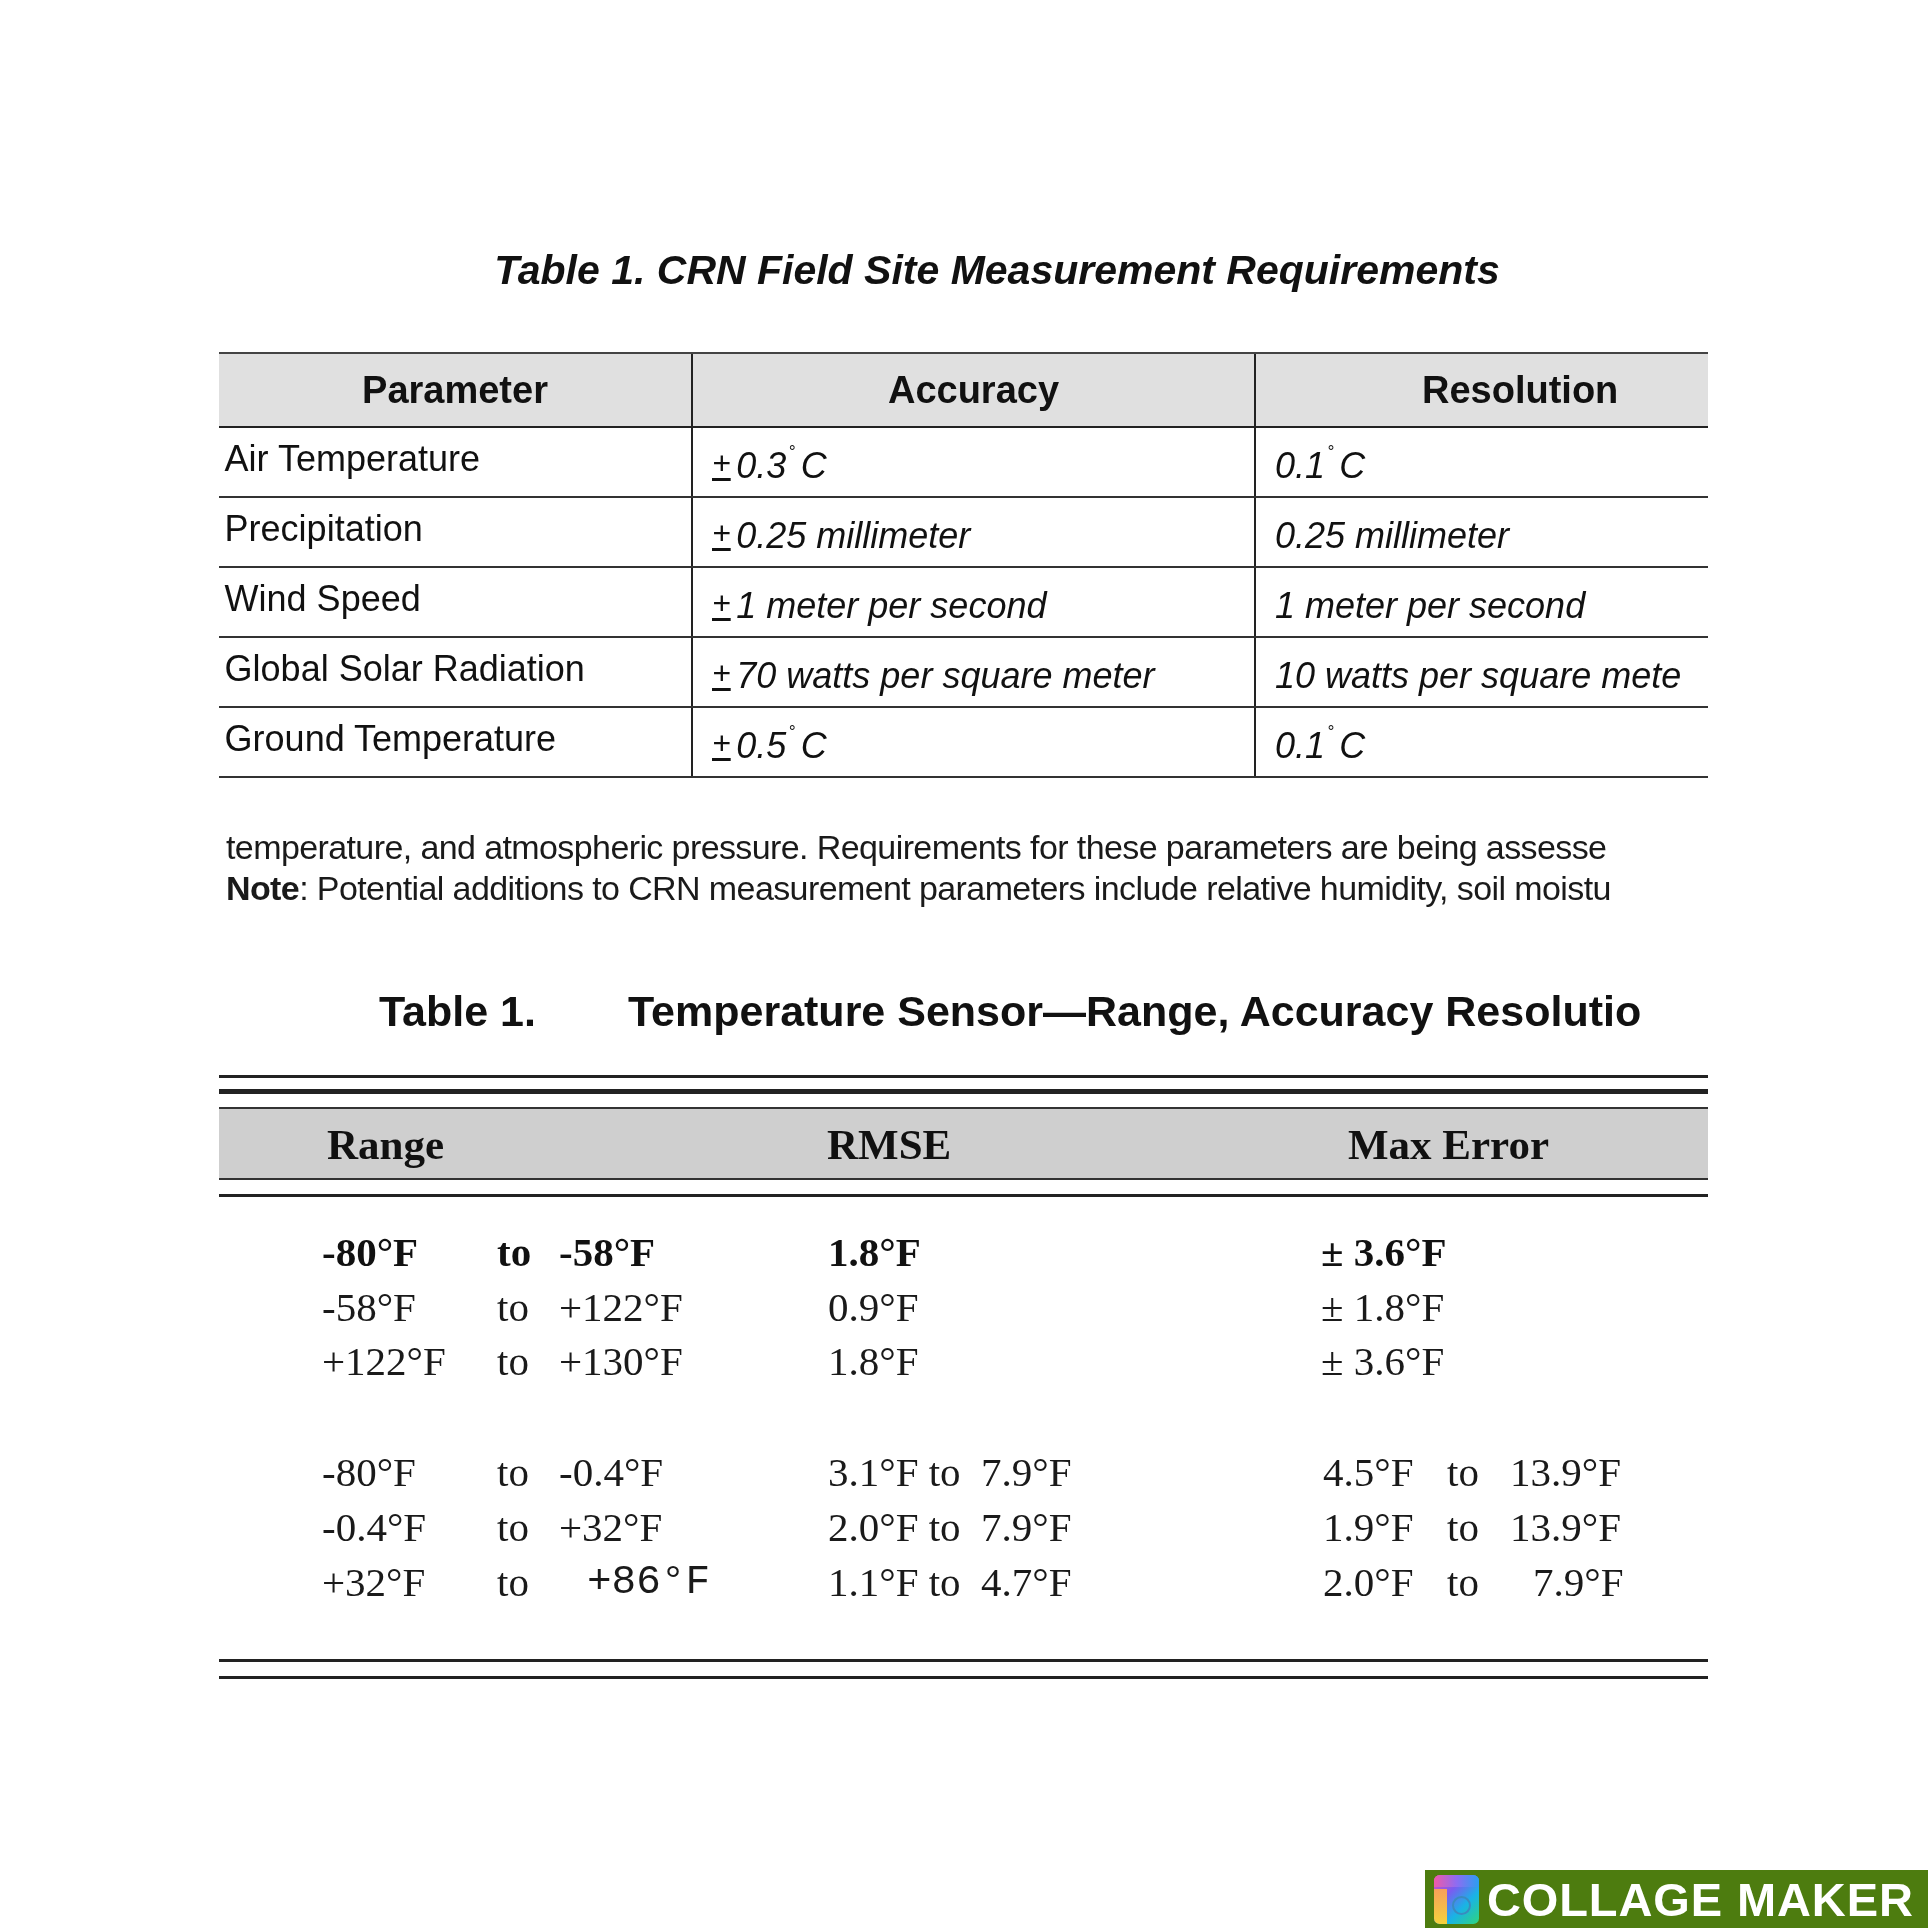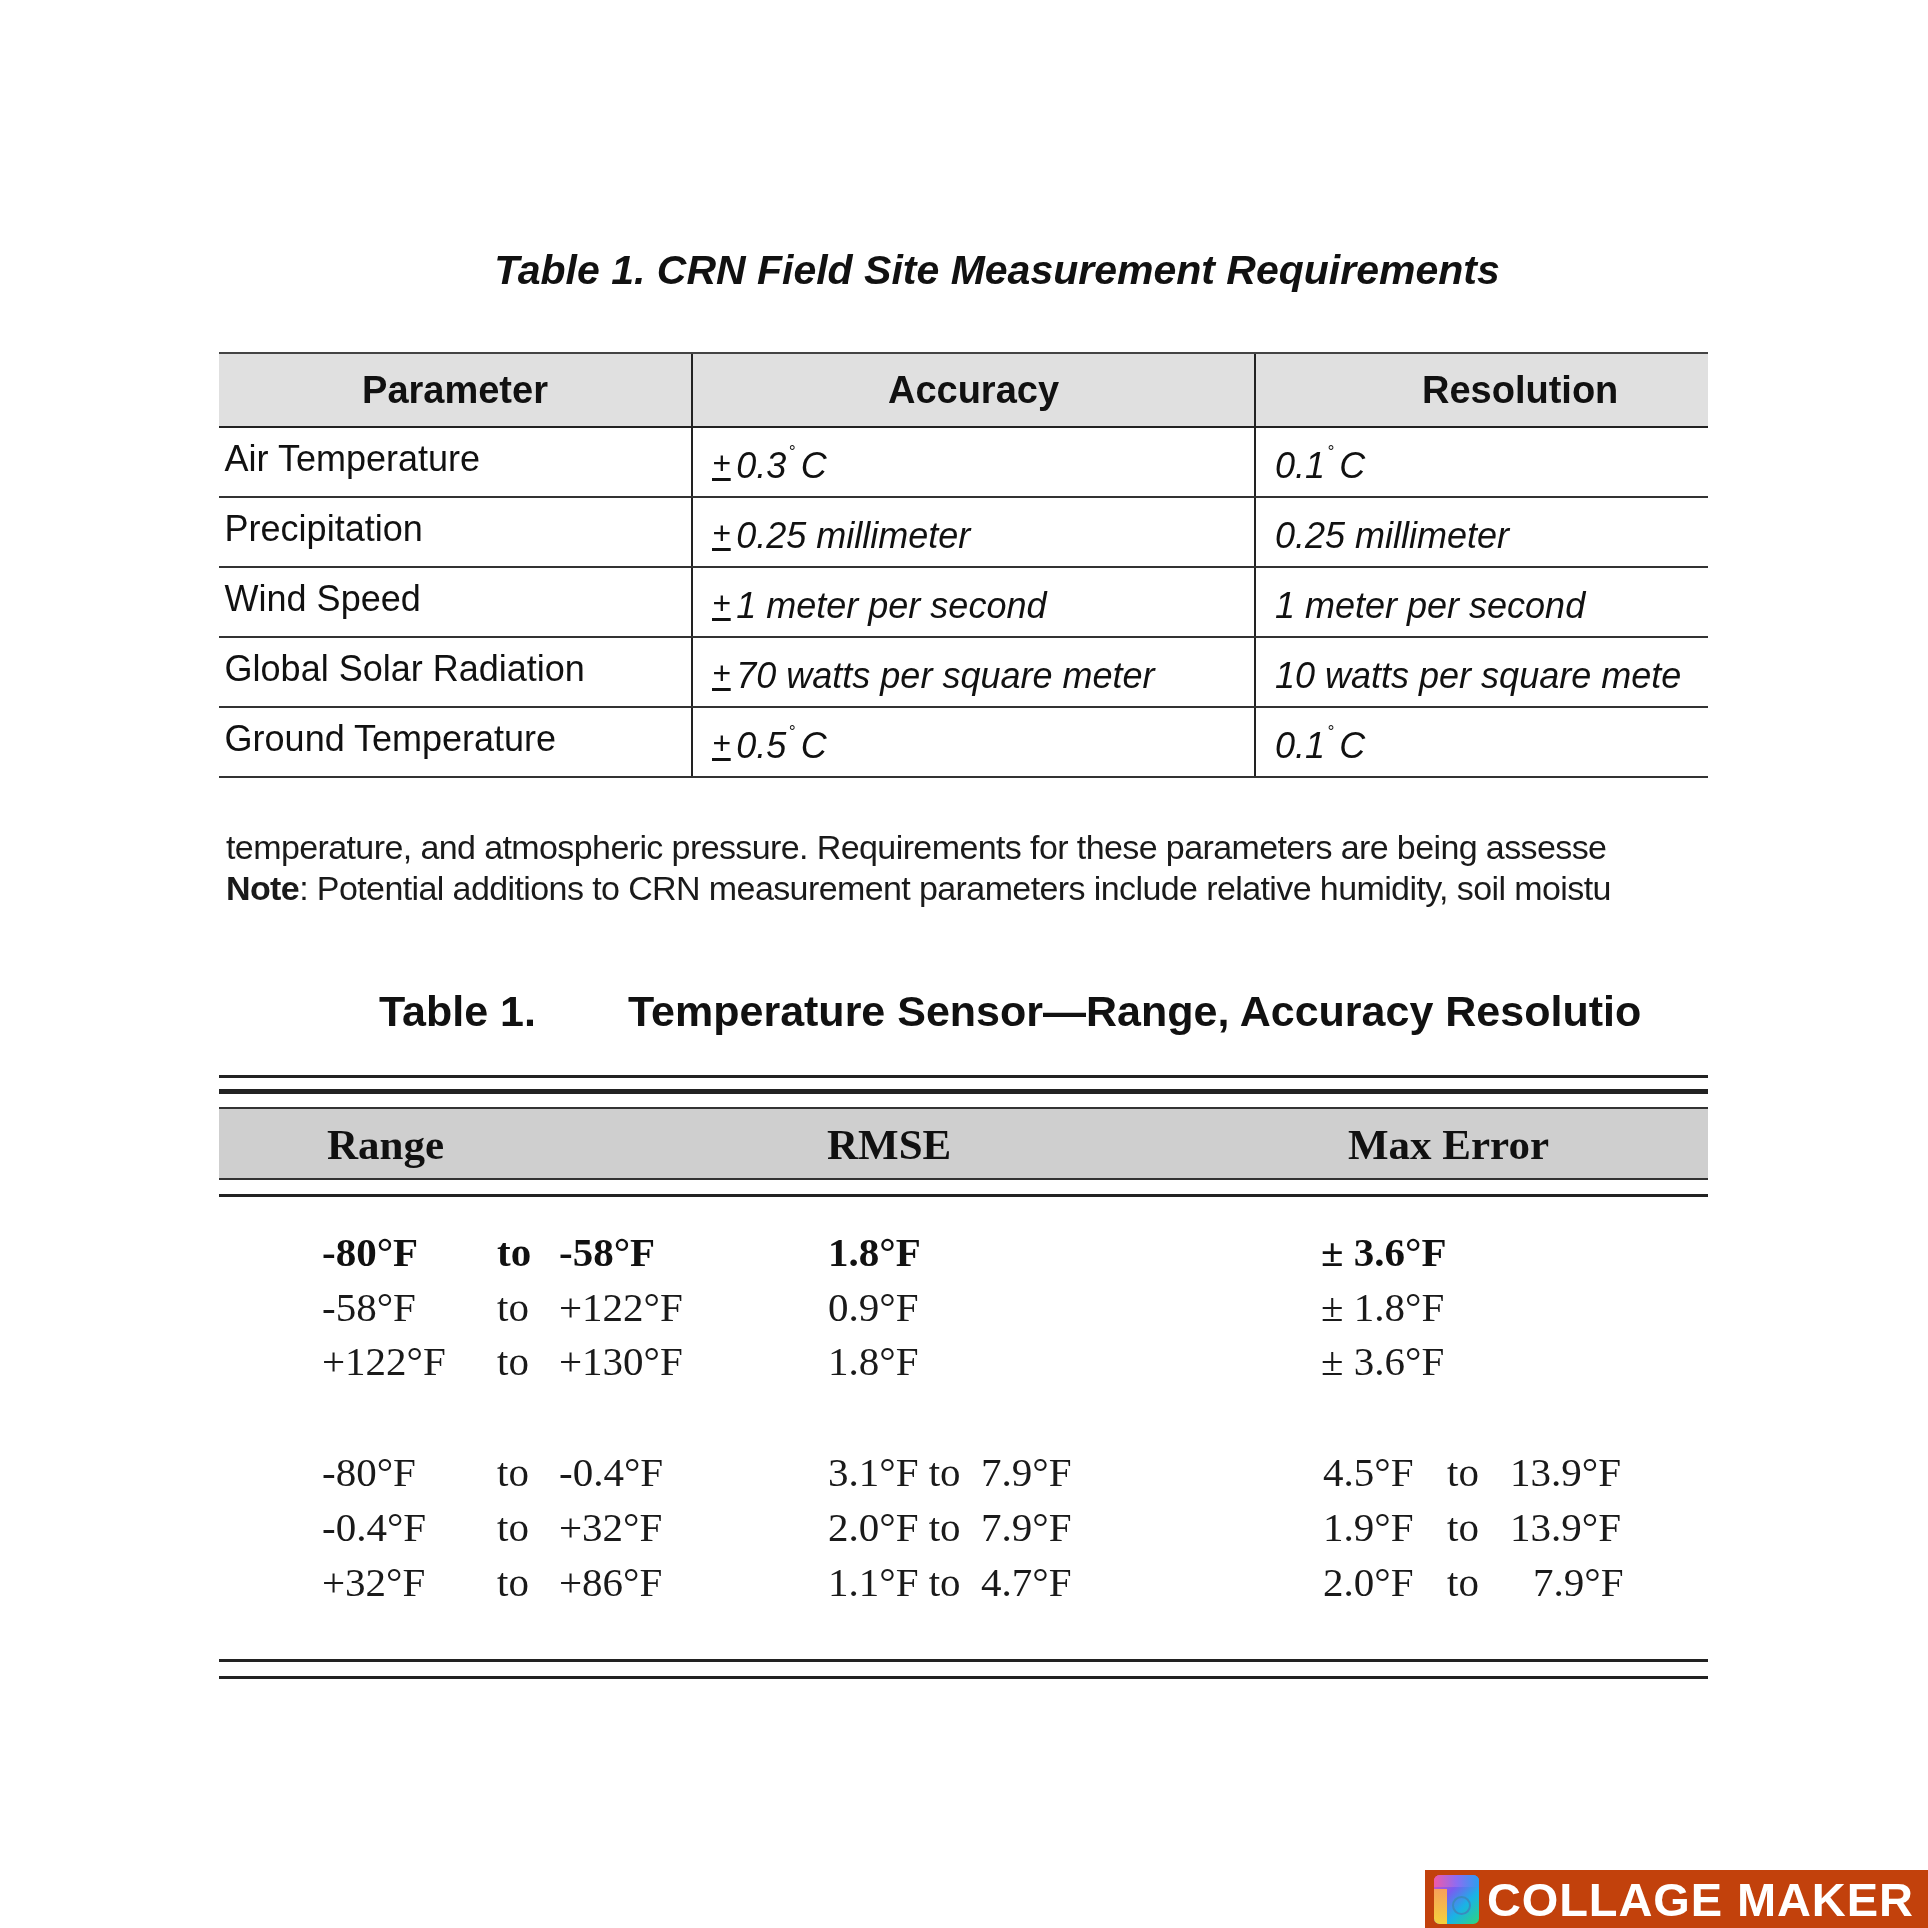--- a/index.html
+++ b/index.html
@@ -199,7 +199,7 @@
     <div class="rb" style="top:1556px;left:0;">
       <span class="cell" style="left:322px;">+32°F</span>
       <span class="cell" style="left:497px;">to</span>
-      <span class="cell" style="left:559px;">+86°F</span>
+      <span class="cell" style="left:587px;font-family:Liberation Mono, monospace;">+86°F</span>
       <span class="cell" style="left:828px;white-space:pre;">1.1°F to  4.7°F</span>
       <span class="cell" style="left:1323px;">2.0°F</span>
       <span class="cell" style="left:1447px;">to</span>

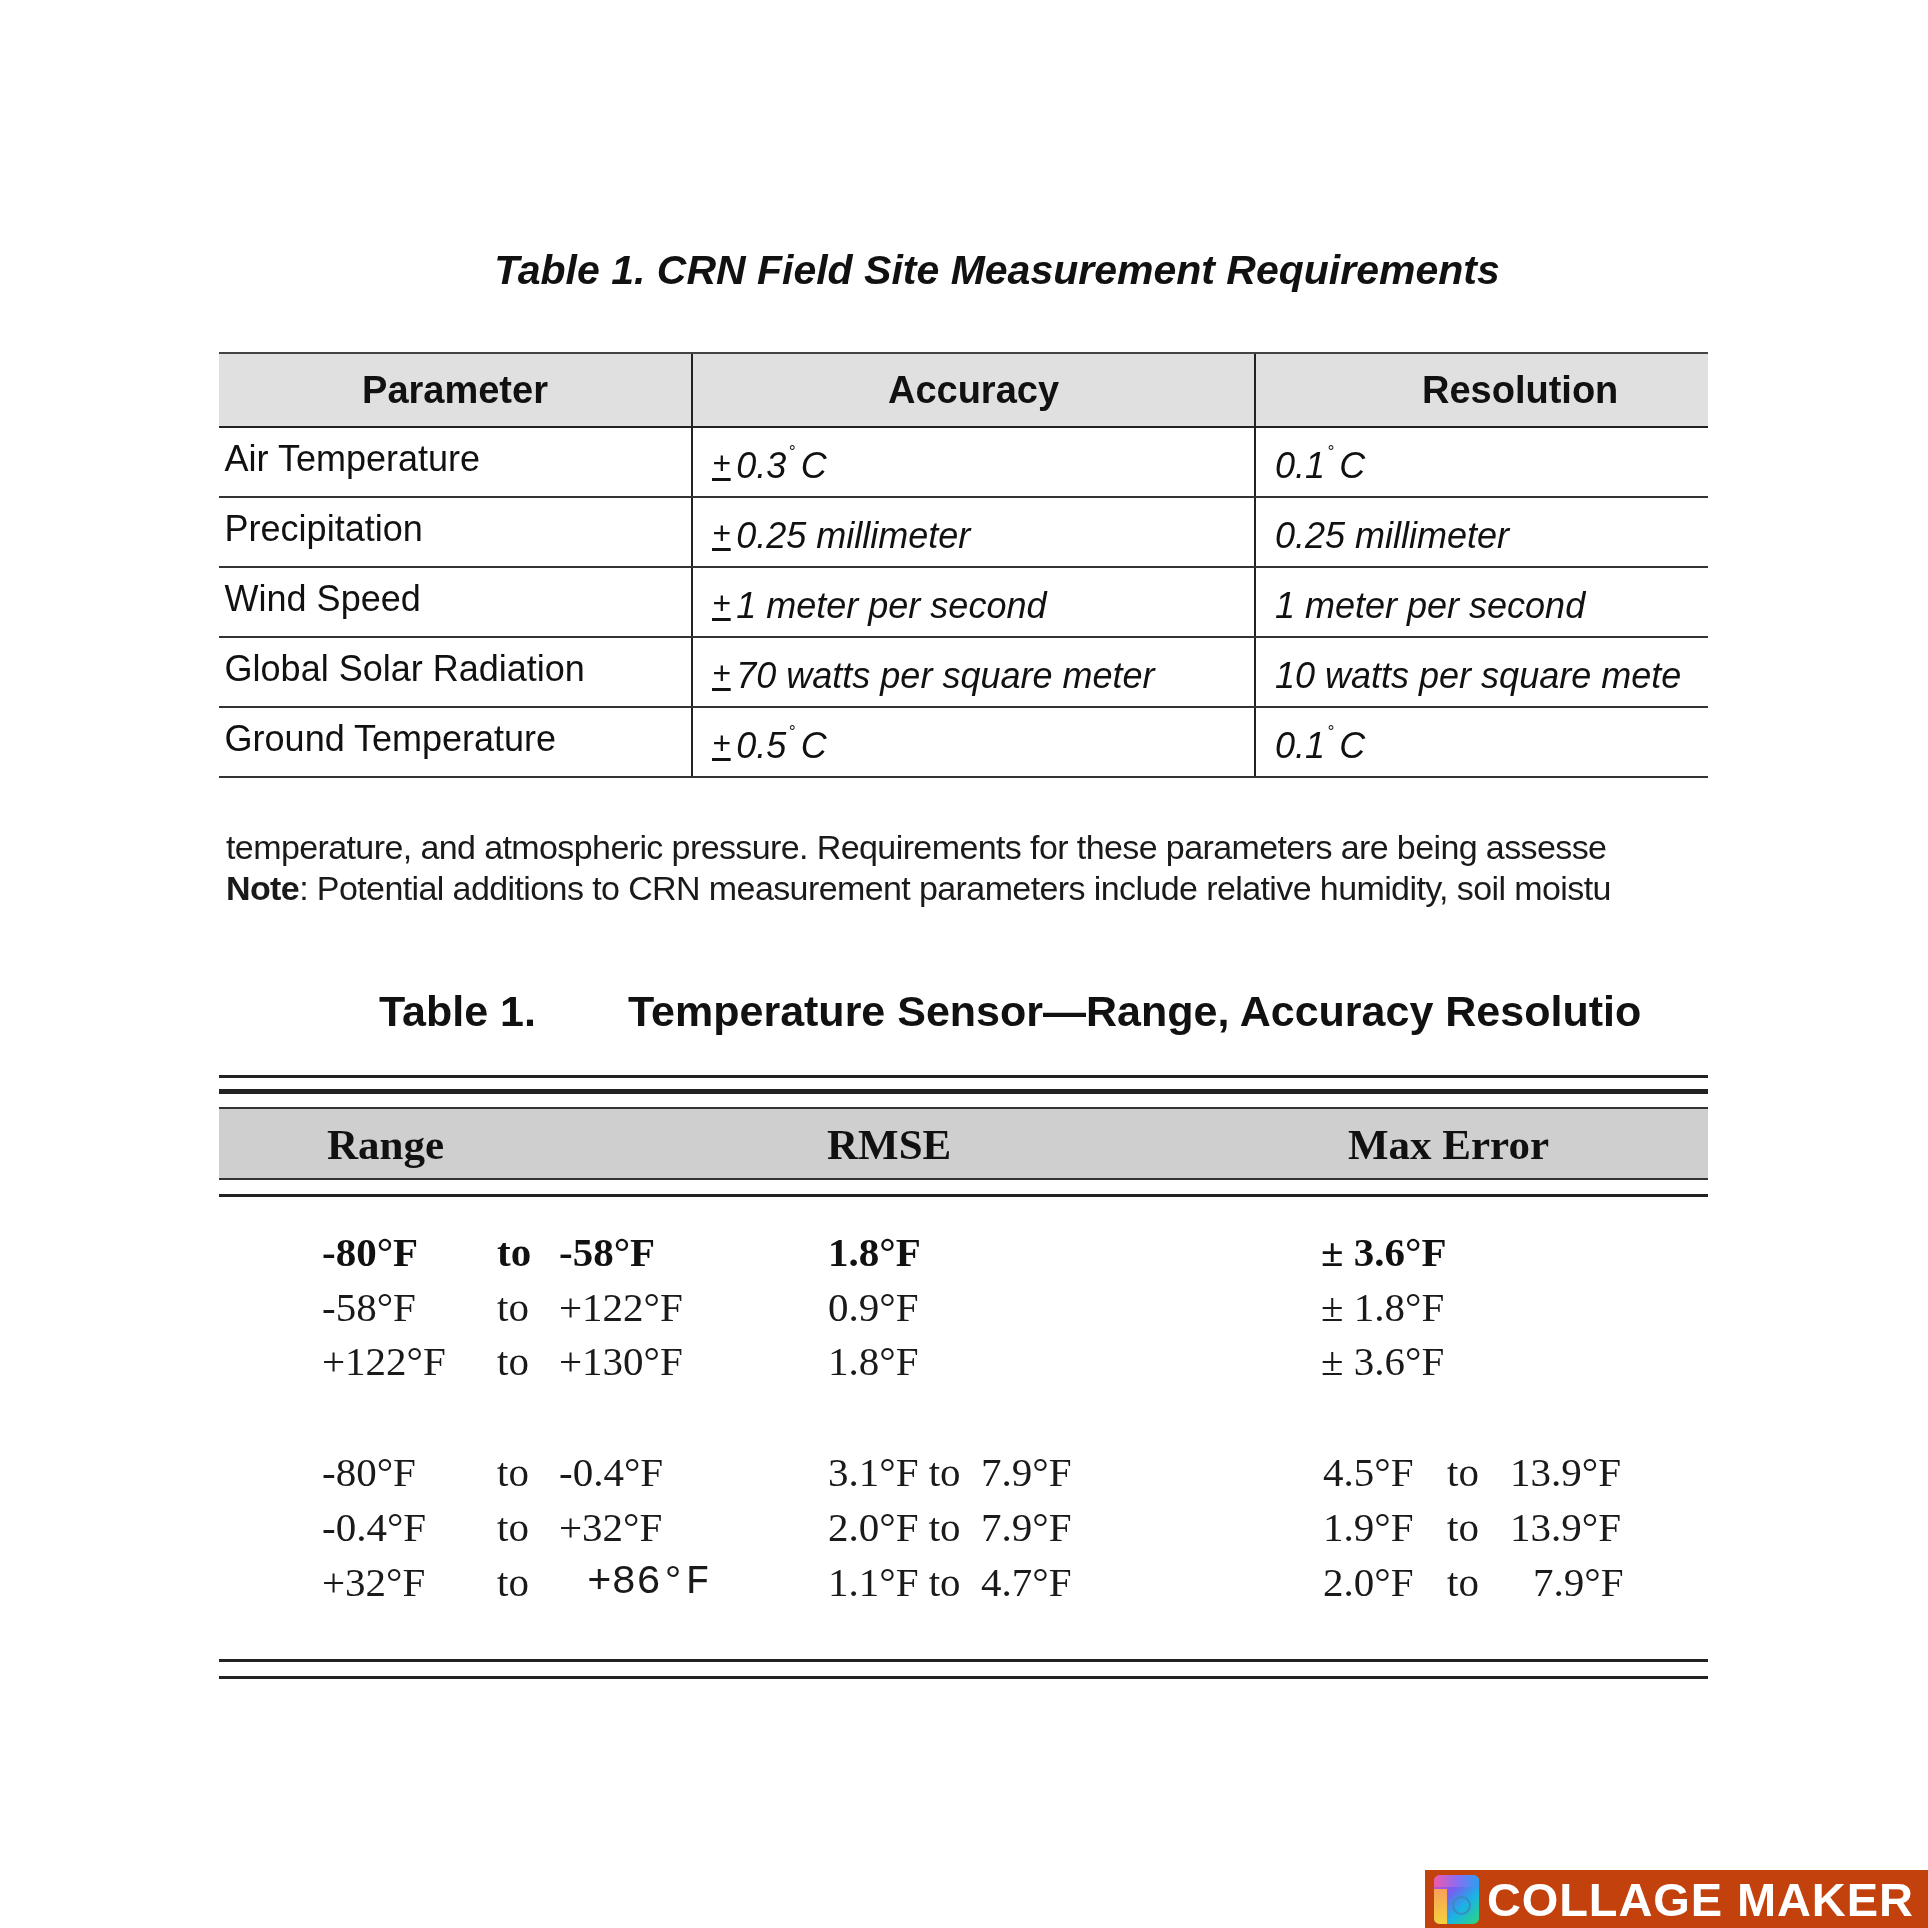--- a/index.html
+++ b/index.html
@@ -71,7 +71,7 @@
   
   .watermark {
     position: absolute; left: 1425px; top: 1870px; width: 504px; height: 58px;
-    background: #c2410c; display: flex; align-items: center;
+    background: #4d7c0f; display: flex; align-items: center;
   }
   .wm-logo {
     width: 45px; height: 49px; margin-left: 9.4px; margin-right: 7.5px; border-radius: 5.6px; position: relative;

